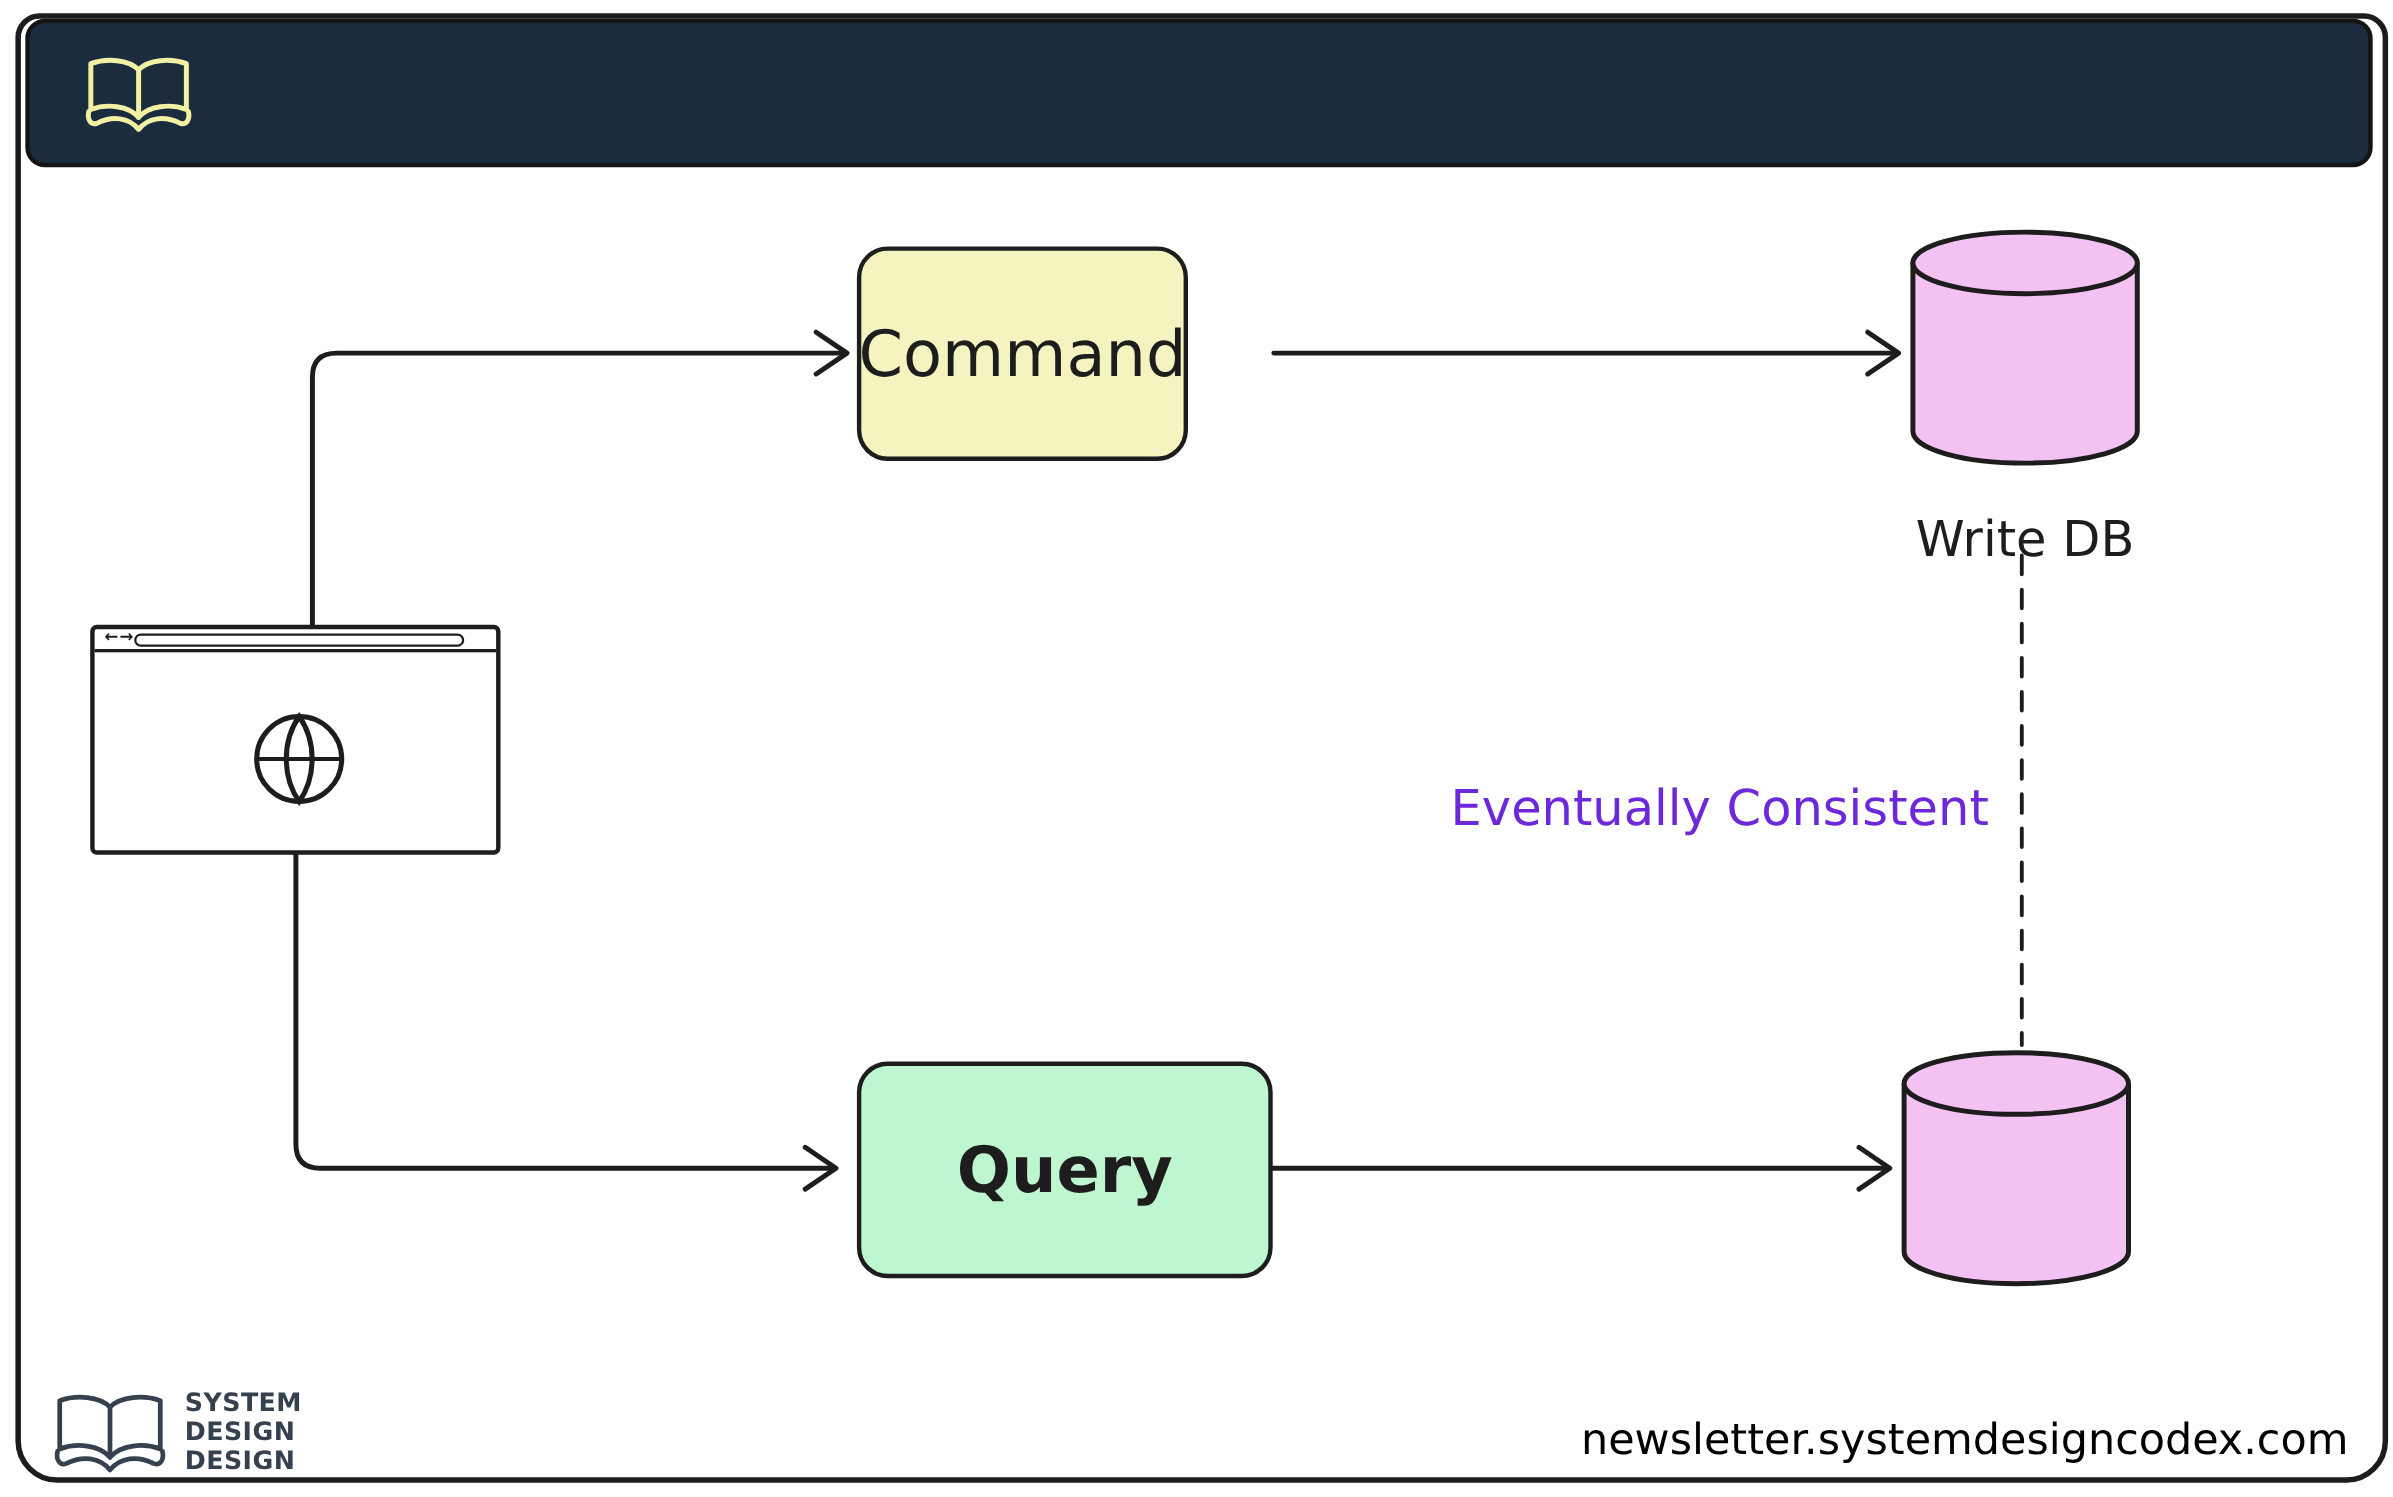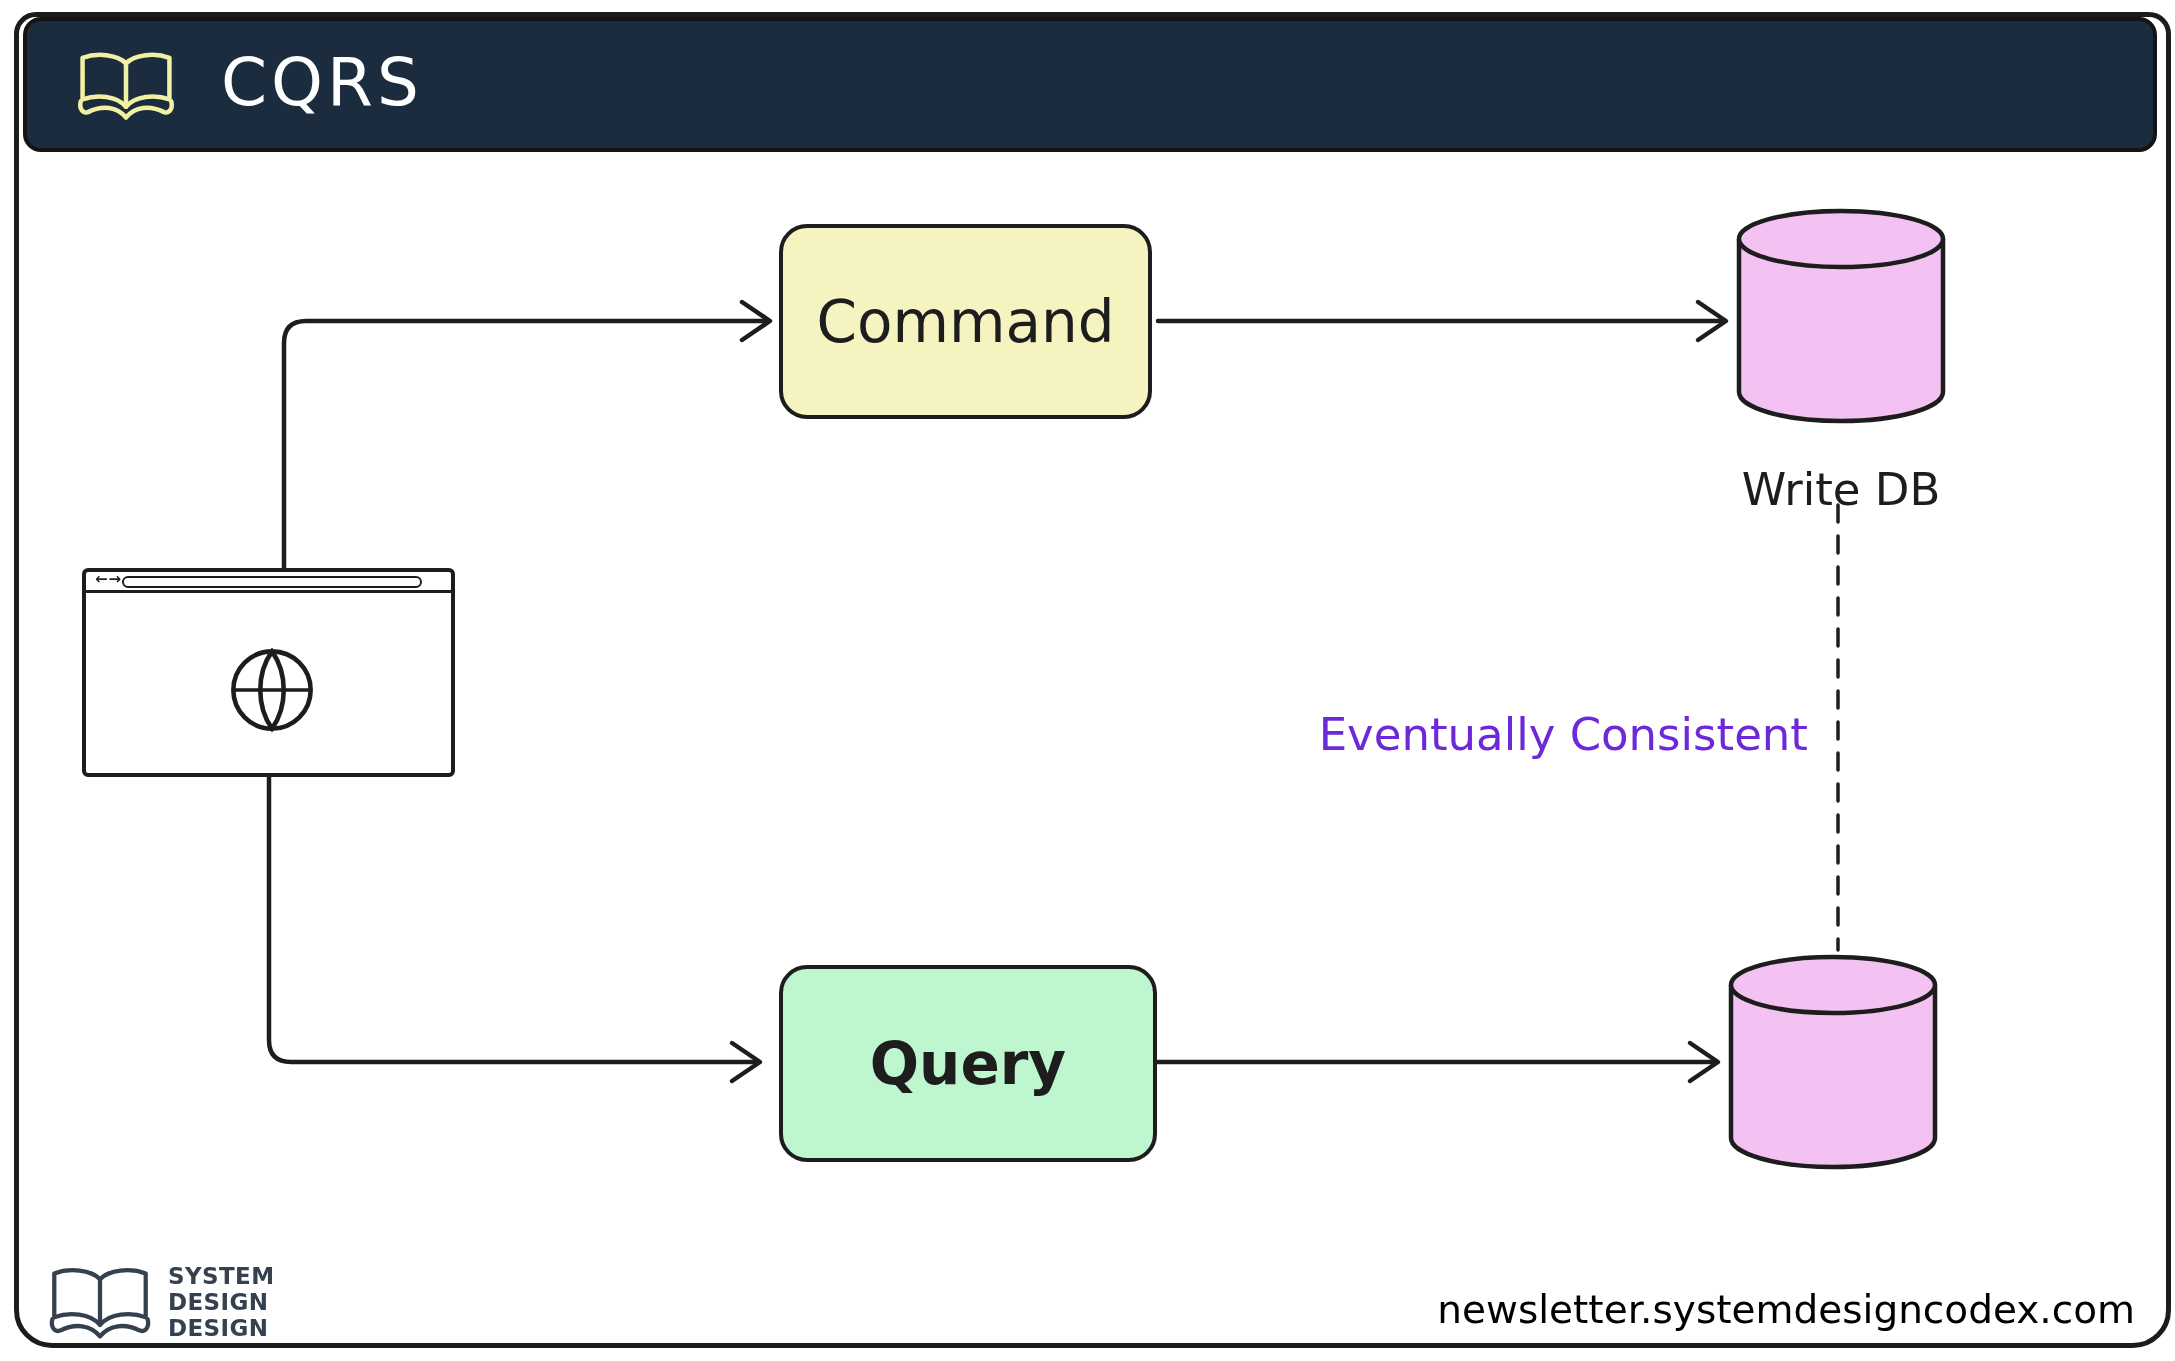--- a/index.html
+++ b/index.html
@@ -71,7 +71,6 @@
       <path d="M60 18 L60 66"></path>
       <path d="M10 60 C8 68 12 74 18 72 C34 64 50 66 60 78 C70 66 86 64 102 72 C108 74 112 68 110 60"></path>
     </svg>
-    <div class="header-title">CQRS</div>
   </div>
 
   <svg class="connectors" width="2175" height="1361" viewBox="0 0 2175 1361" fill="none" stroke="var(--stroke,#1d1d1d)" stroke-width="4.5" stroke-linecap="round" stroke-linejoin="round">

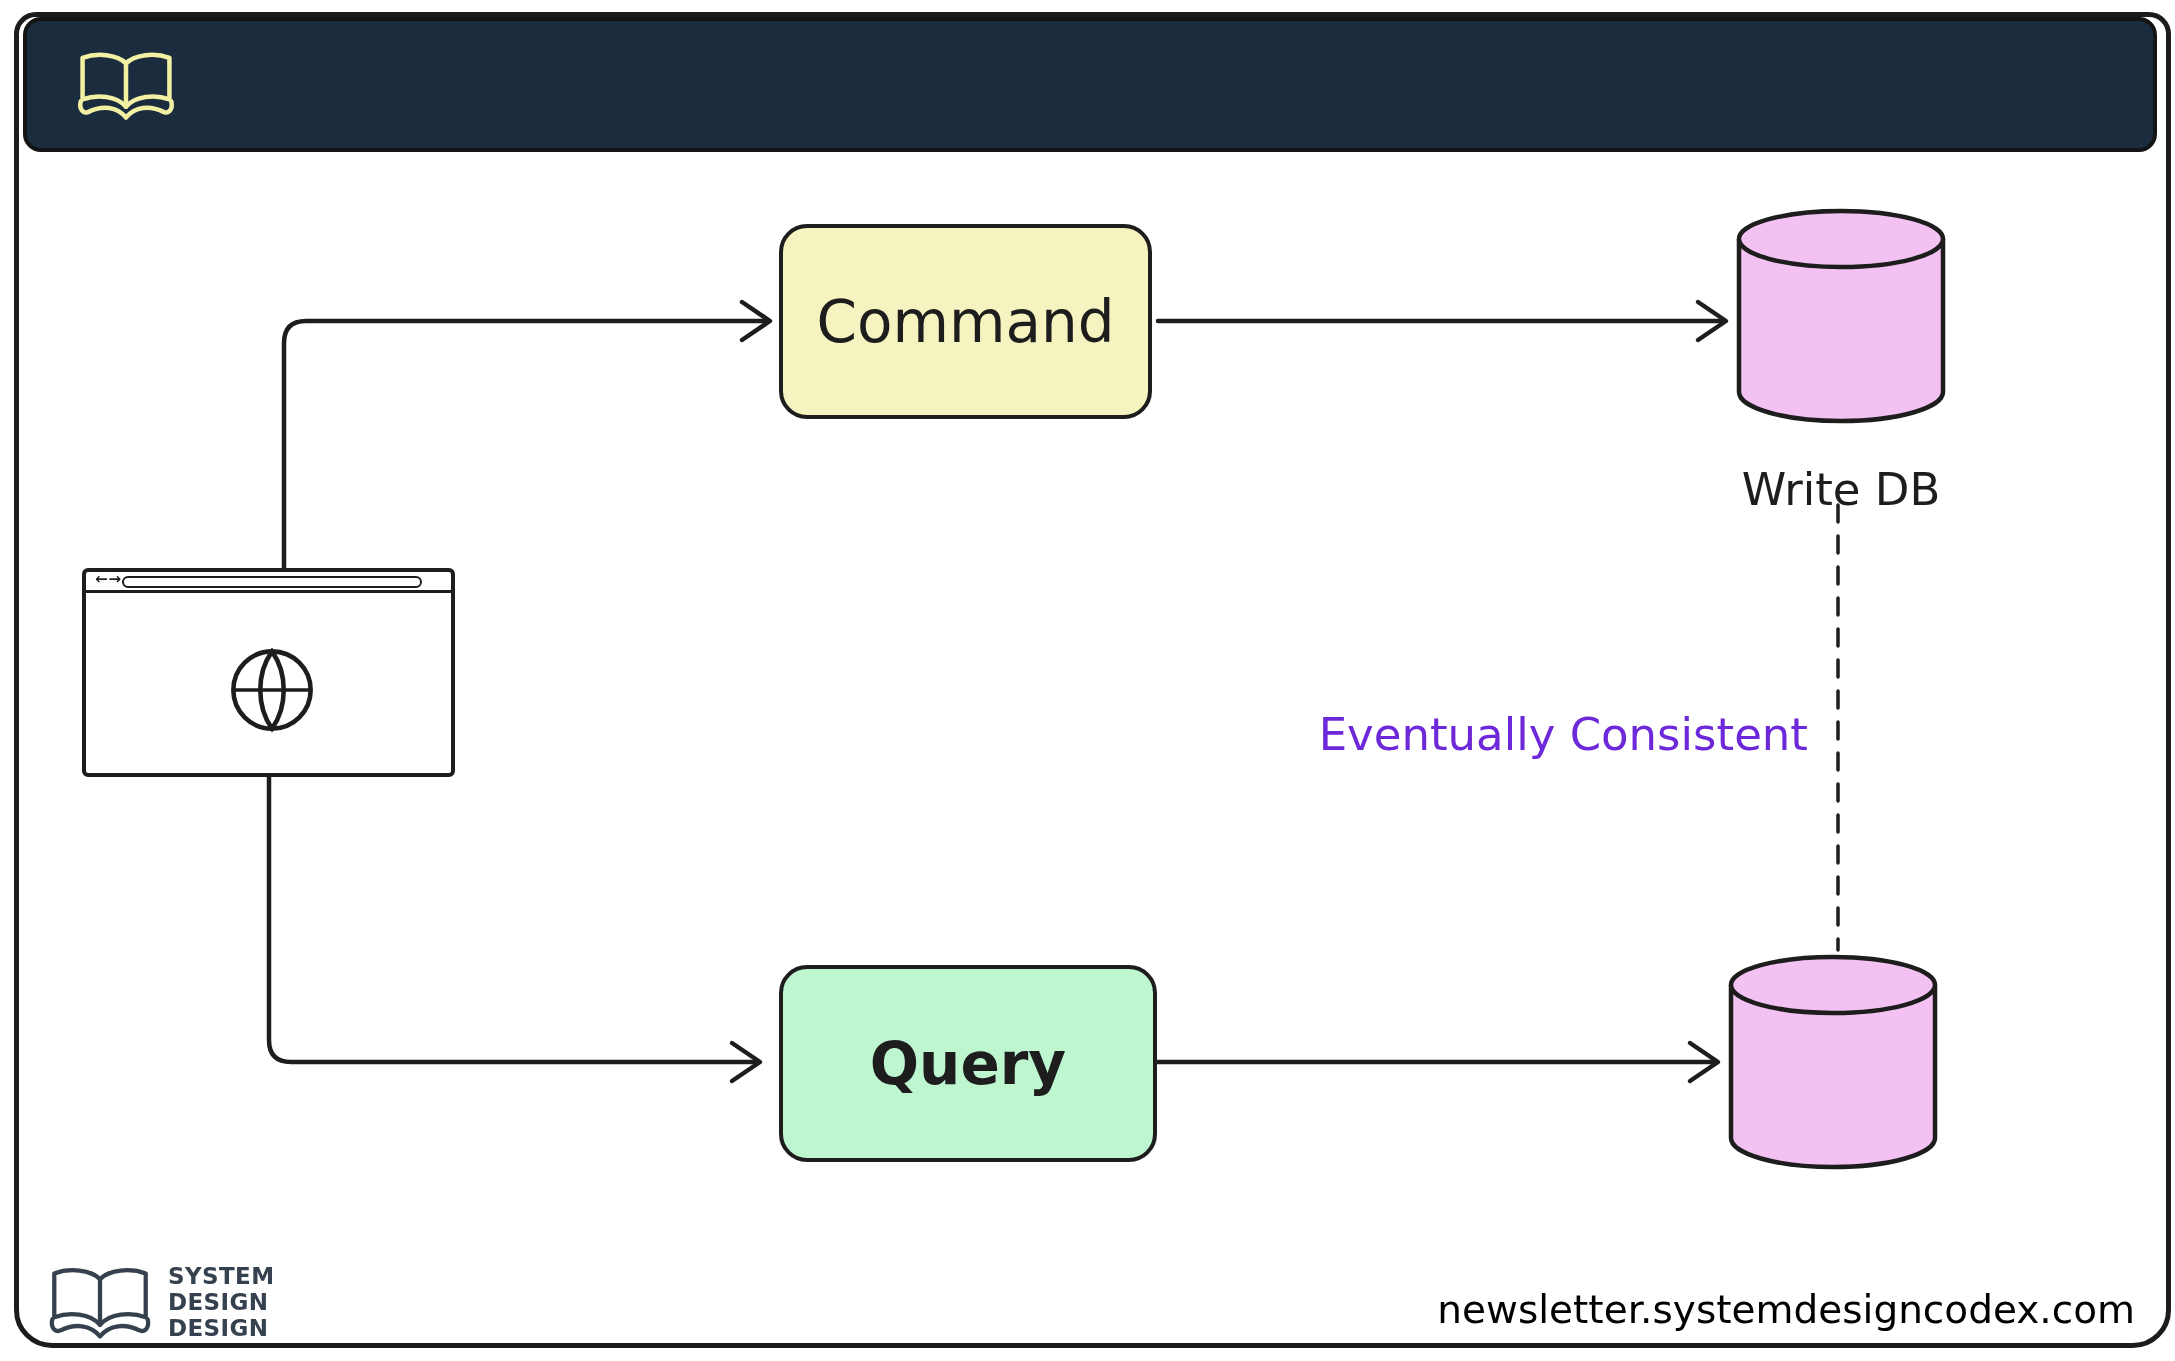--- a/index.html
+++ b/index.html
@@ -25,7 +25,7 @@
     border:4.5px solid #1d1d1d;border-radius:28px;box-sizing:border-box;
     font-size:58px;z-index:2;
   }
-  .node.command{left:779px;top:224px;width:373px;height:195px;background:var(--command-fill,#f5f4c0);}
+  .node.command{left:779px;top:224px;width:301px;height:195px;background:var(--command-fill,#f5f4c0);}
   .node.query{left:779px;top:965px;width:378px;height:197px;background:var(--query-fill,#bef6d0);font-weight:bold;}
   .browser{
     position:absolute;left:82px;top:568px;width:373px;height:209px;background:#ffffff;

